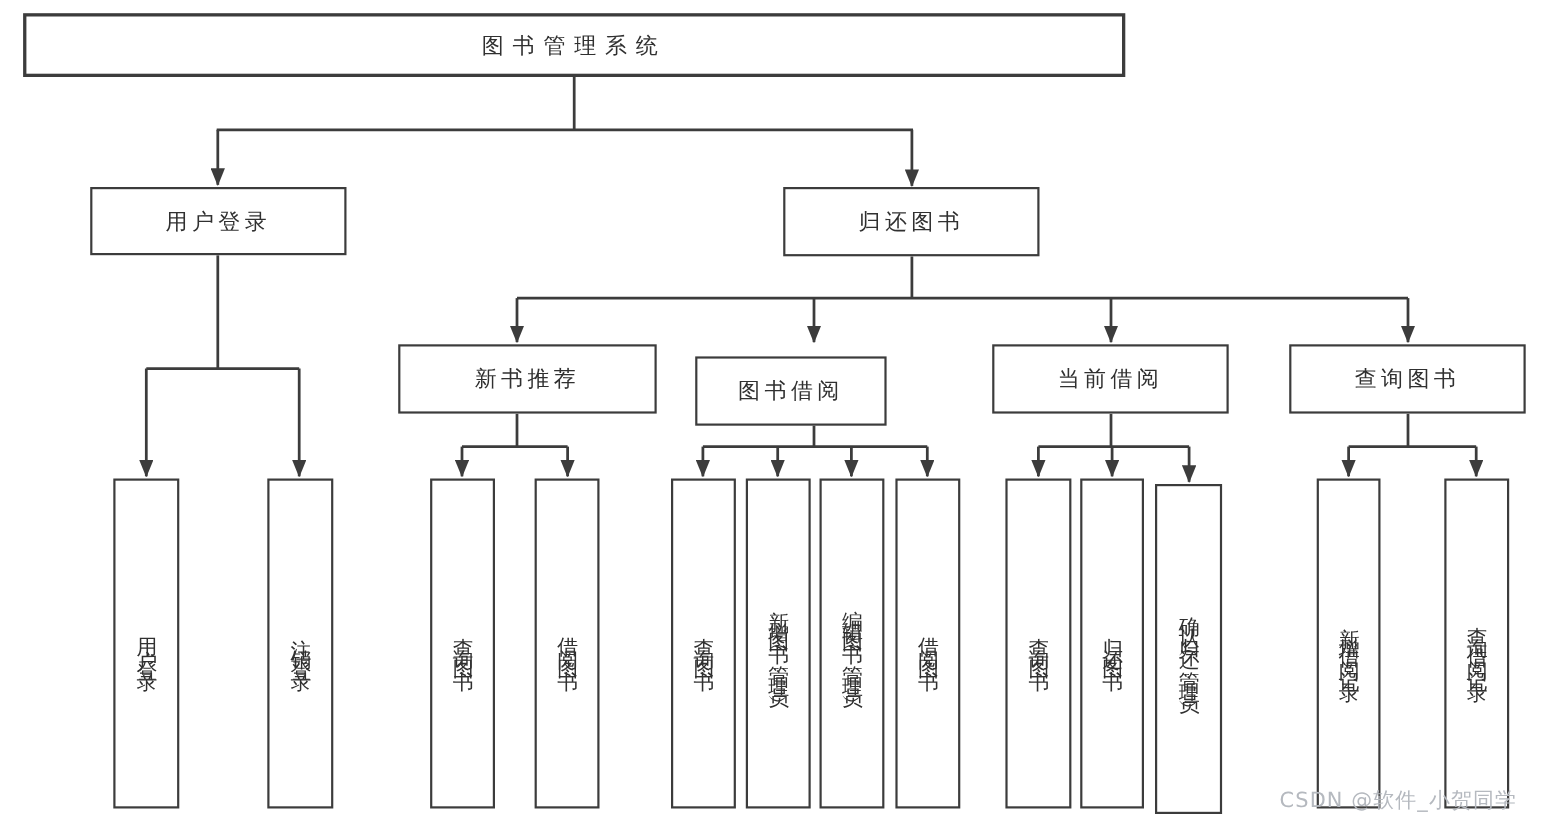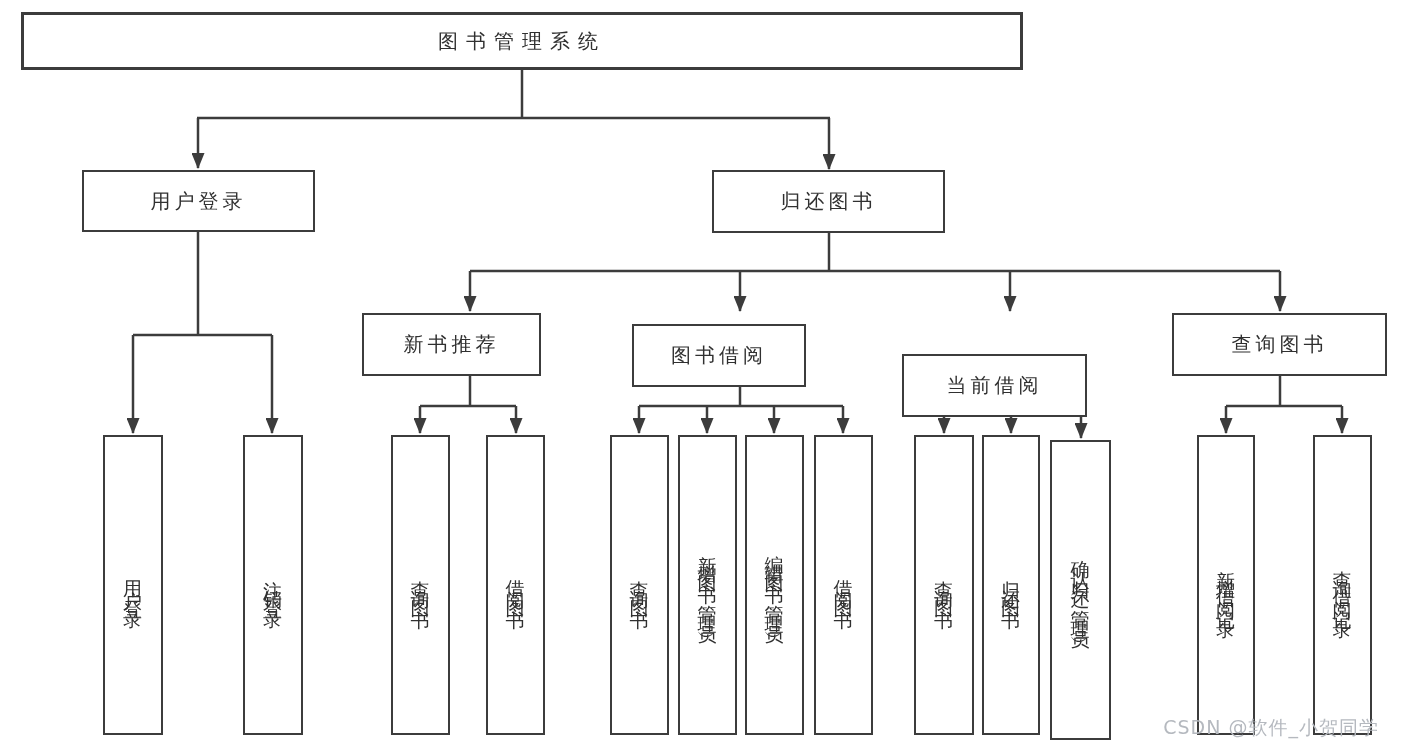--- a/index.html
+++ b/index.html
@@ -106,7 +106,7 @@
     <span class="hlabel">归还图书</span>
   </div>
 
-  <div class="box" style="left:362px;top:313px;width:179px;height:63px;text-align:center;">
+  <div class="box" style="left:362px;top:313px;width:235px;height:63px;text-align:center;">
     <span class="hlabel">新书推荐</span>
   </div>
   <div class="box" style="left:632px;top:324px;width:174px;height:63px;">

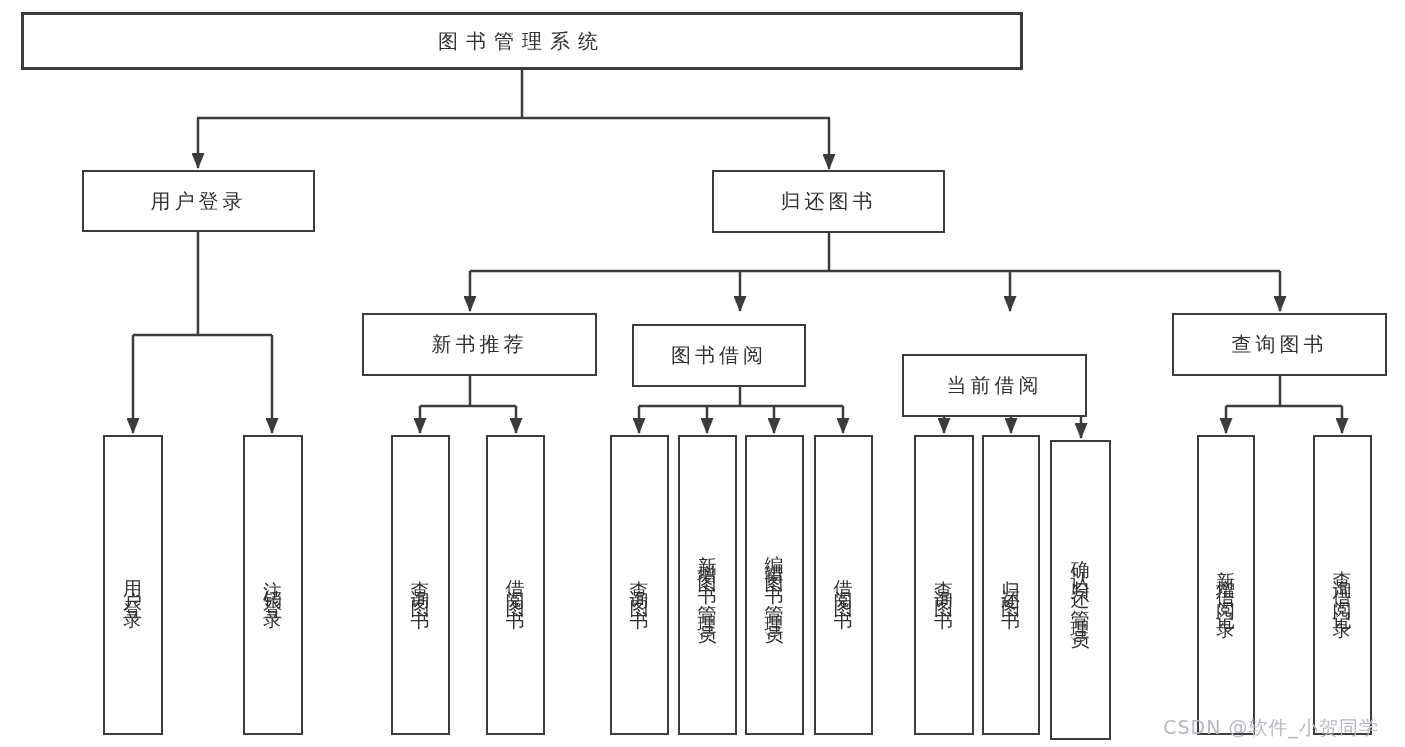--- a/index.html
+++ b/index.html
@@ -112,7 +112,7 @@
   <div class="box" style="left:632px;top:324px;width:174px;height:63px;">
     <span class="hlabel">图书借阅</span>
   </div>
-  <div class="box" style="left:902px;top:313px;width:185px;height:63px;margin-top:41px;">
+  <div class="box" style="left:902px;top:313px;width:215px;height:63px;">
     <span class="hlabel">当前借阅</span>
   </div>
   <div class="box" style="left:1172px;top:313px;width:215px;height:63px;">

